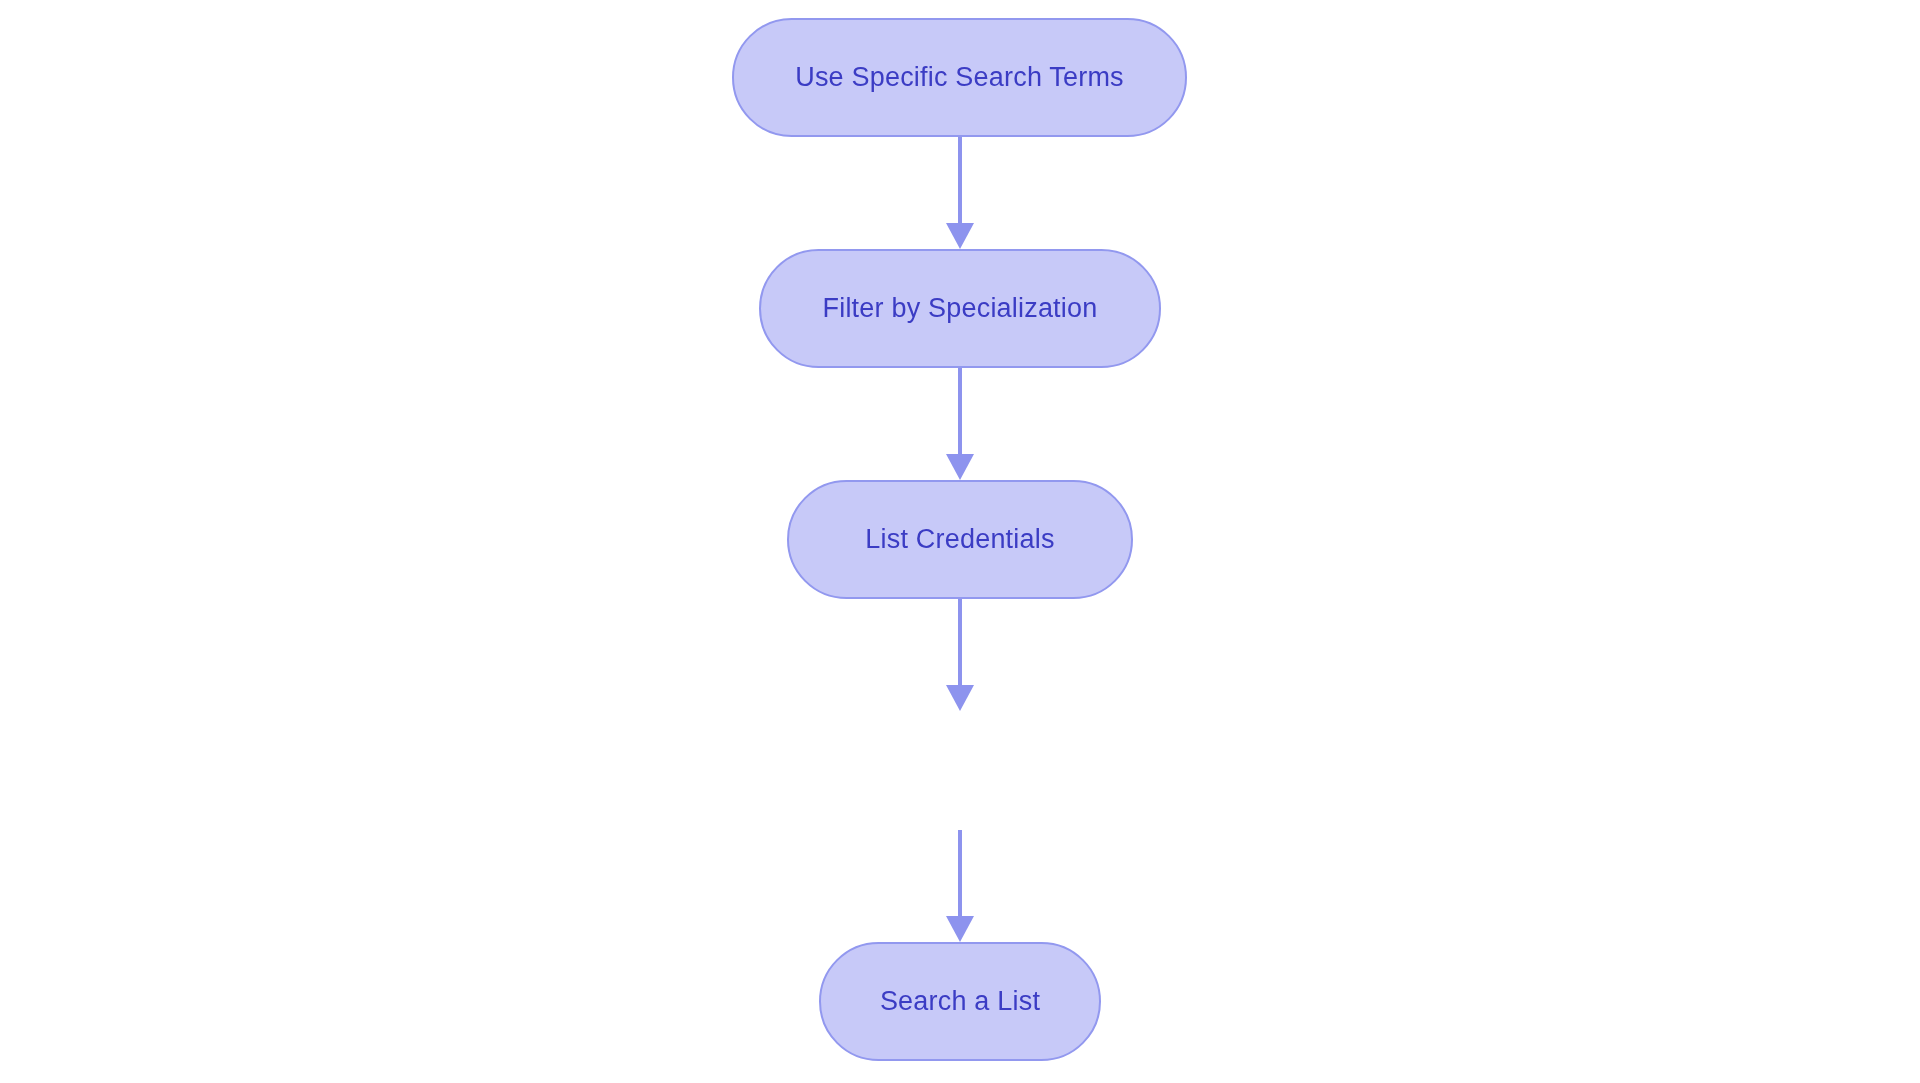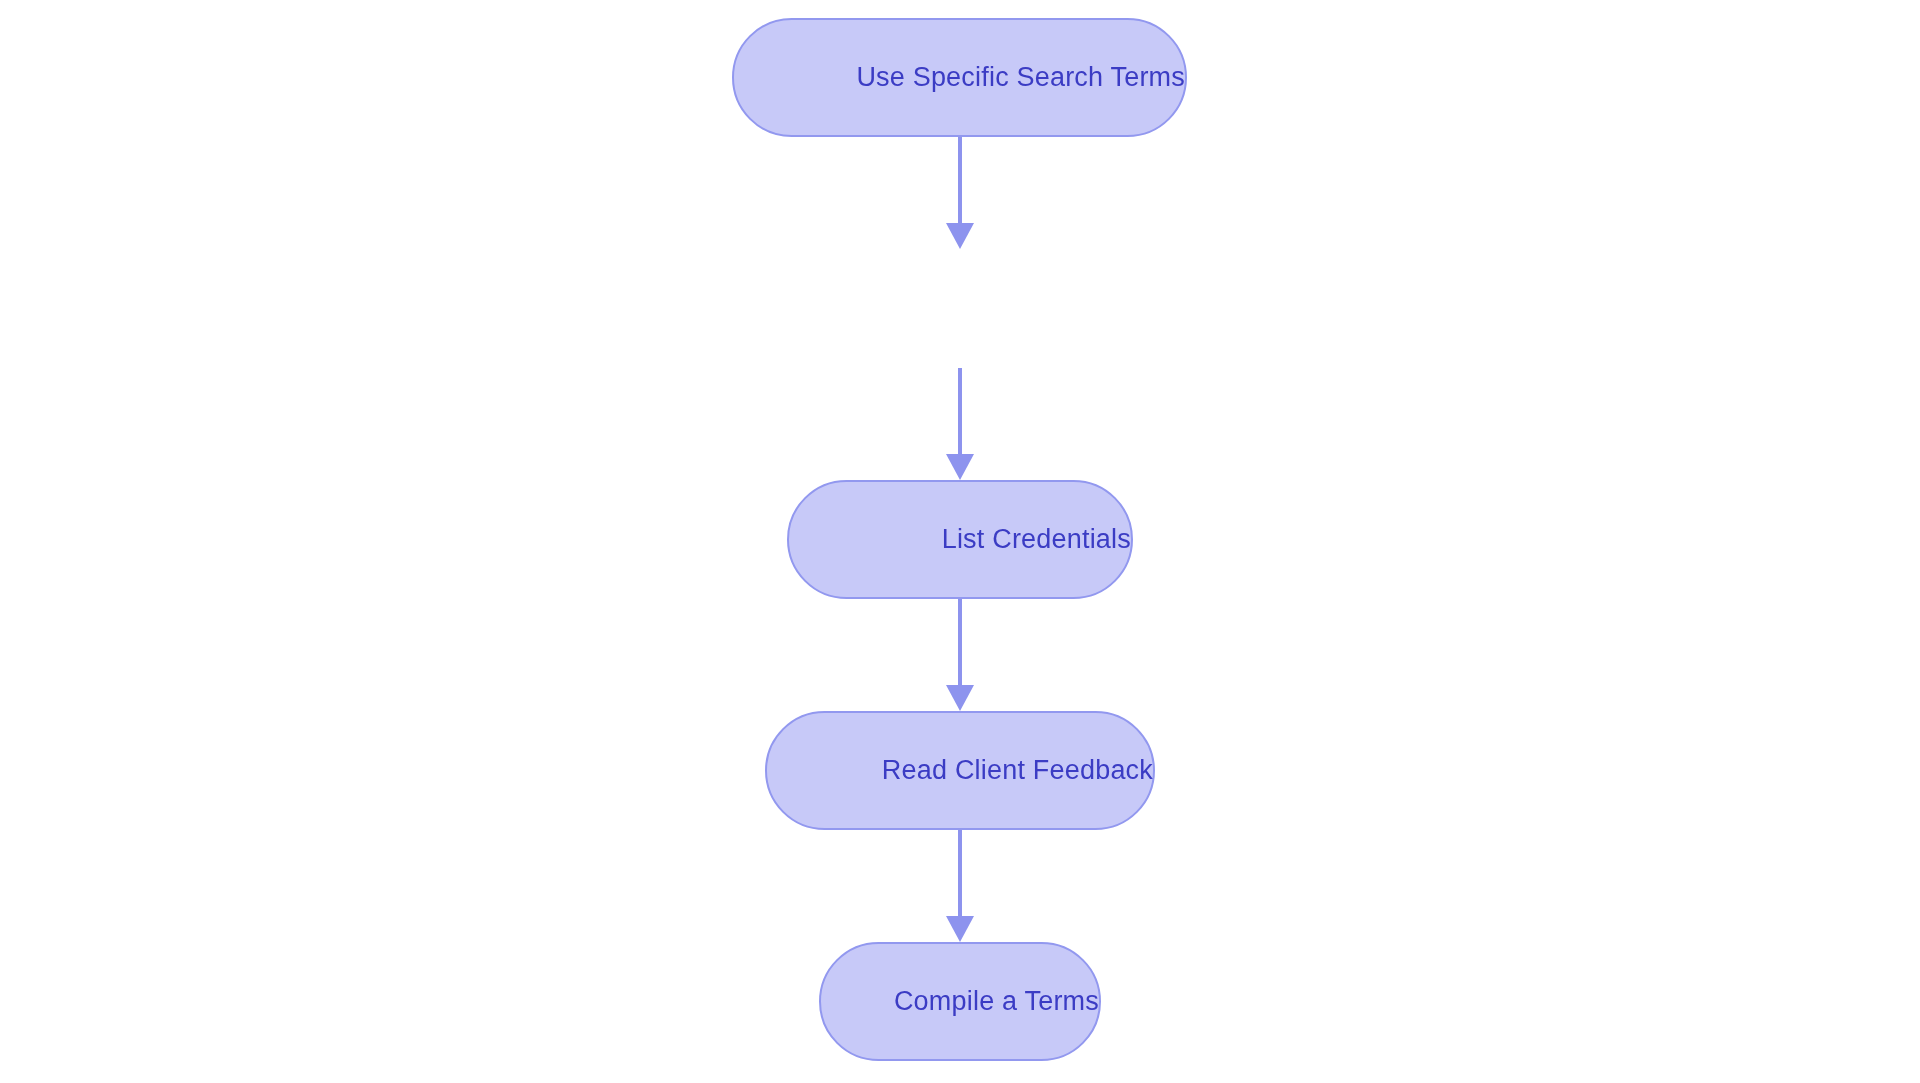--- a/index.html
+++ b/index.html
@@ -24,7 +24,7 @@
     border-radius: 60px;
     display: flex;
     align-items: center;
-    justify-content: flex-end;
+    justify-content: center;
   }
   .node-label {
     color: var(--node-text, #3b3cc4);

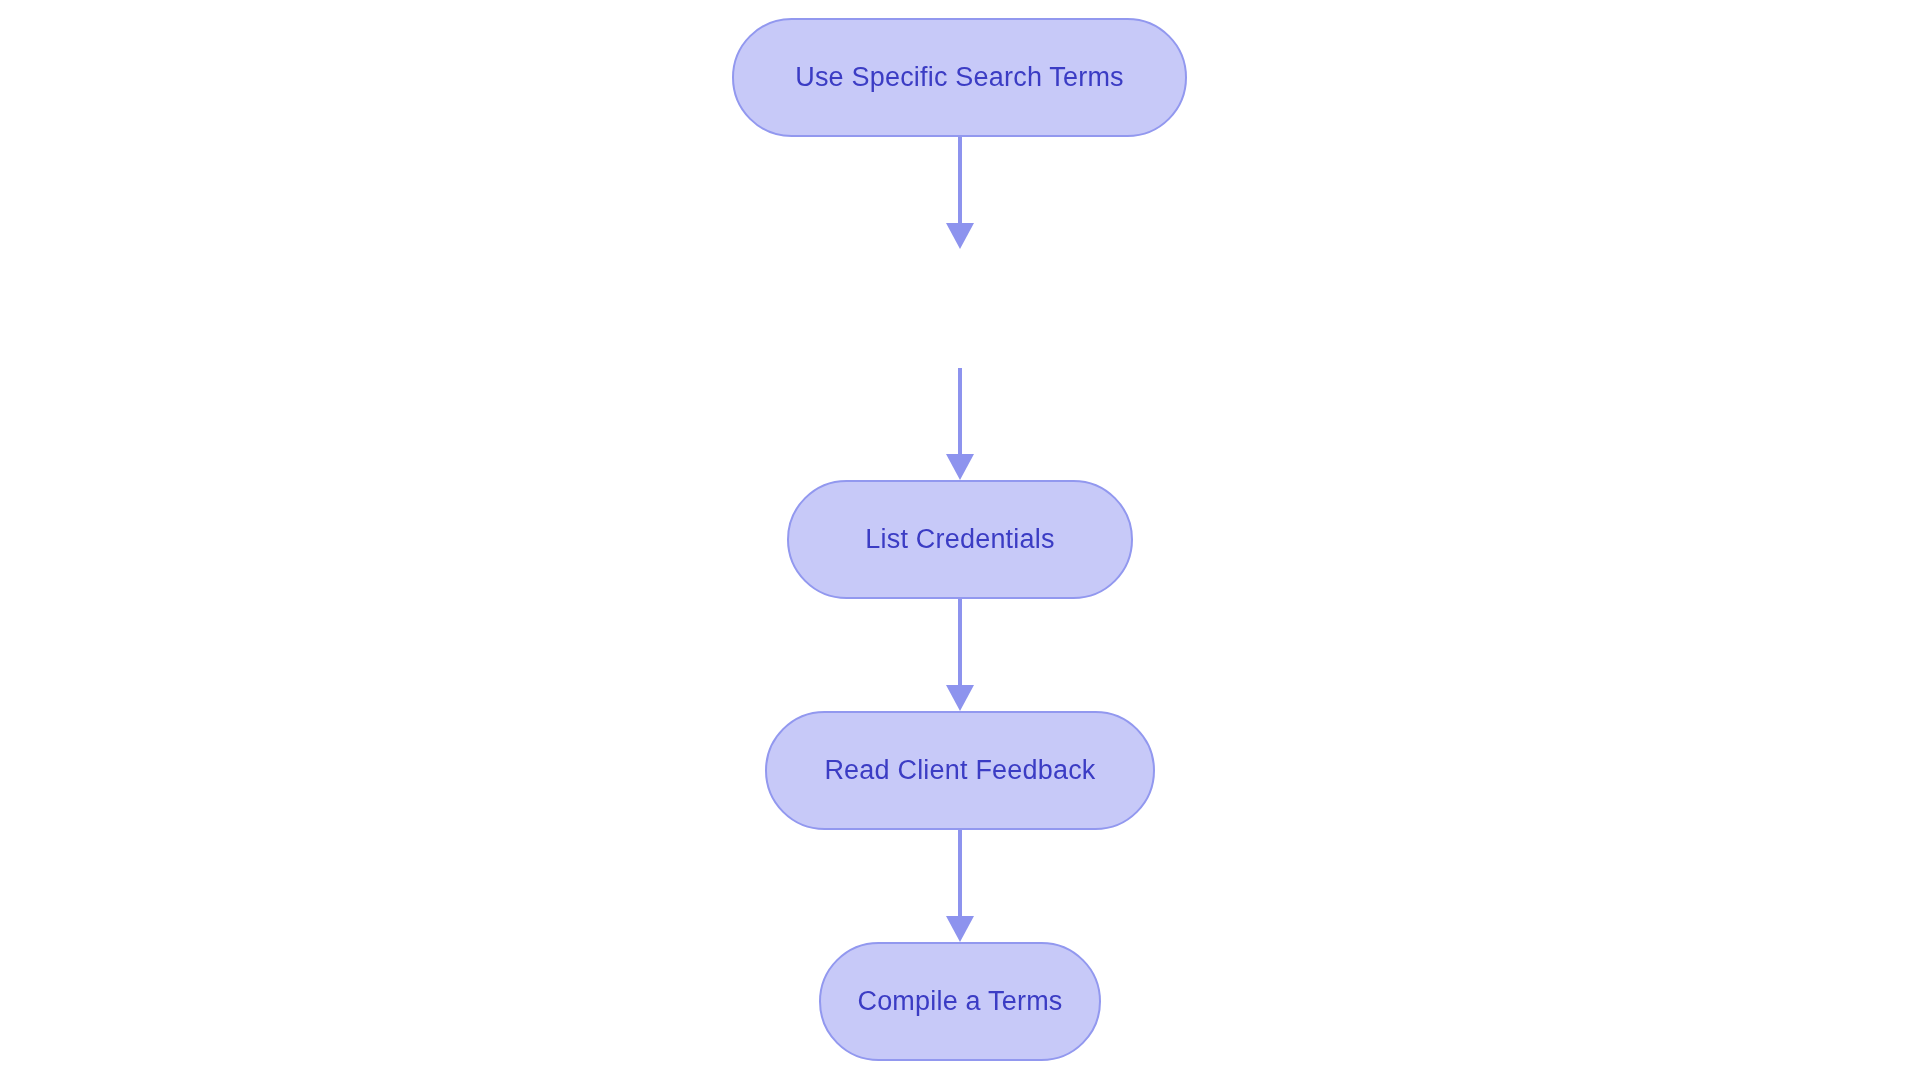--- a/index.html
+++ b/index.html
@@ -67,6 +67,9 @@
     <div class="arrow-head"></div>
   </div>
 
+  <div class="node" style="left:759px; top:249px; width:402px;">
+    <span class="node-label">Filter by Specialization</span>
+  </div>
 
   <div class="arrow" style="left:946px; top:368px; height:112px;">
     <div class="arrow-line"></div>

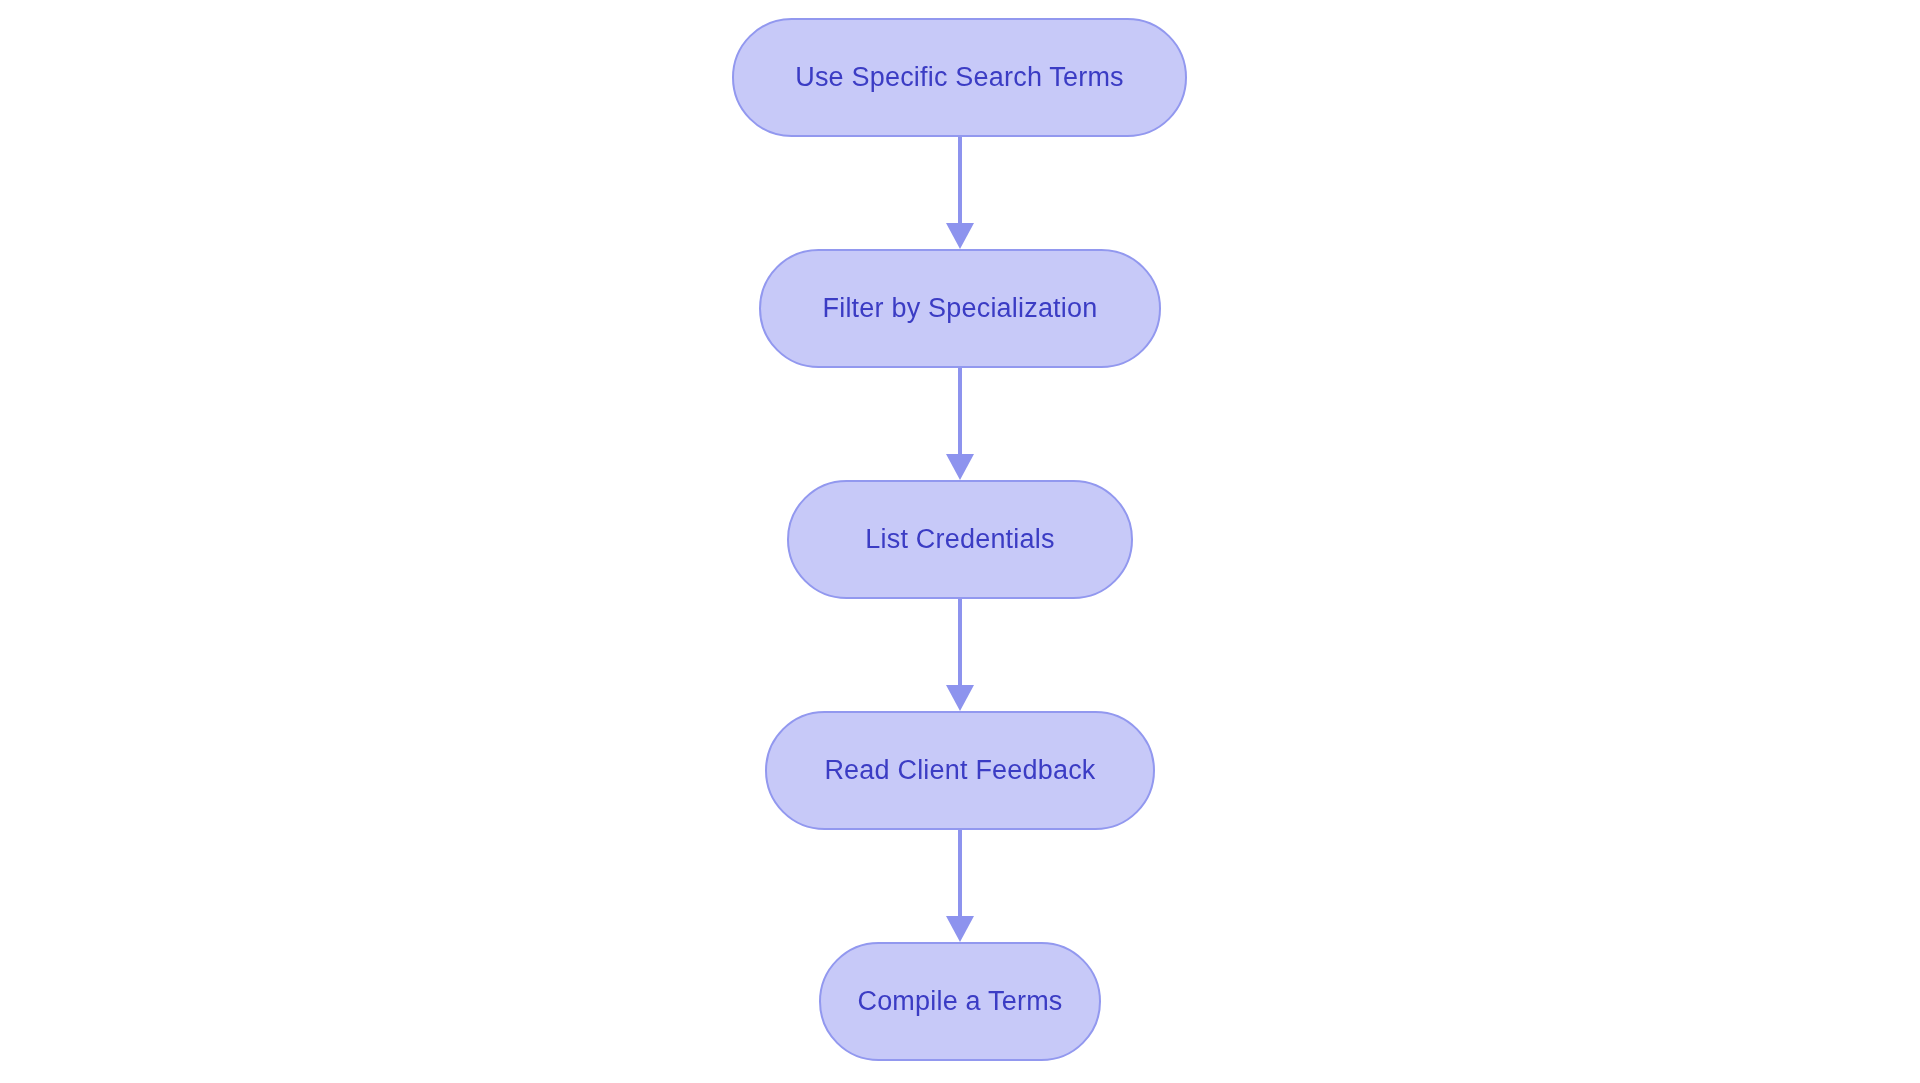--- a/index.html
+++ b/index.html
@@ -85,9 +85,6 @@
     <div class="arrow-head"></div>
   </div>
 
-  <div class="node" style="left:765px; top:711px; width:390px;">
-    <span class="node-label">Read Client Feedback</span>
-  </div>
 
   <div class="arrow" style="left:946px; top:830px; height:112px;">
     <div class="arrow-line"></div>

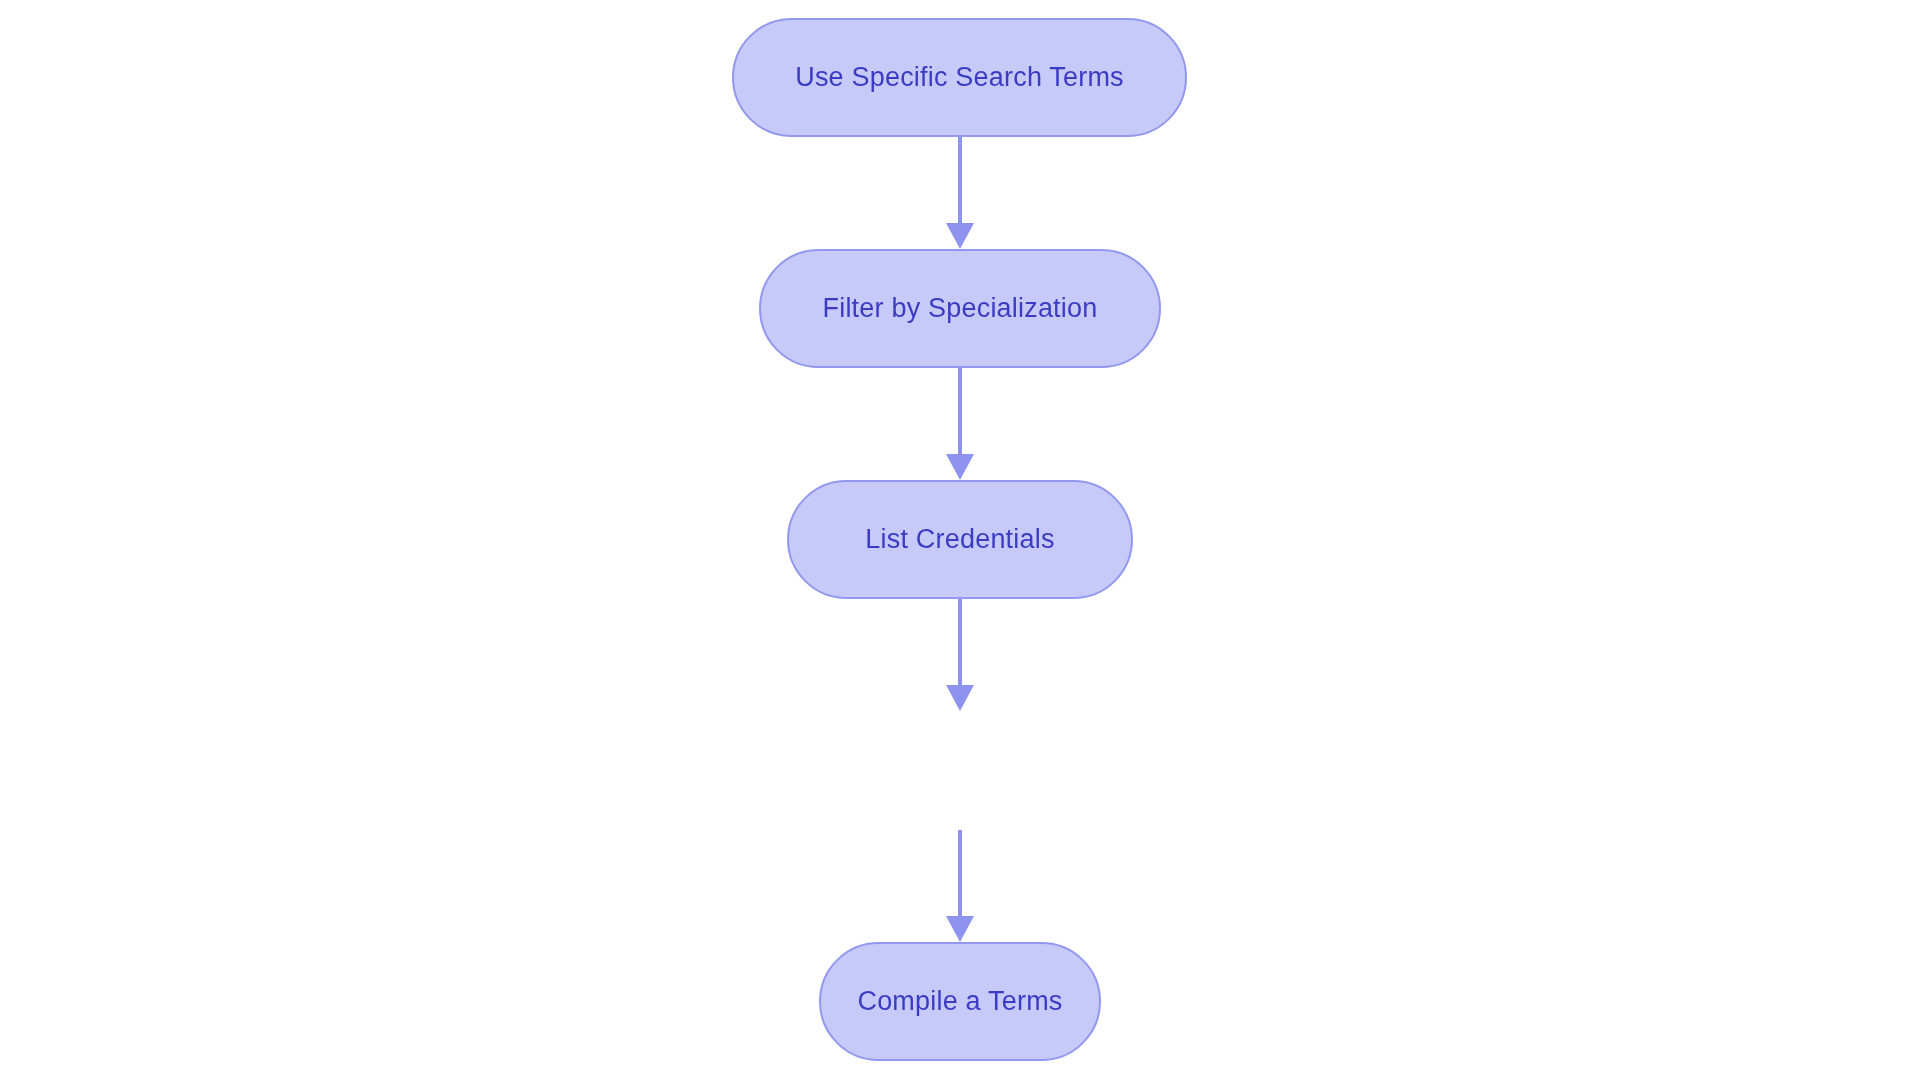--- a/index.html
+++ b/index.html
@@ -92,7 +92,7 @@
   </div>
 
   <div class="node" style="left:819px; top:942px; width:282px;">
-    <span class="node-label">Compile a Terms</span>
+    <span class="node-label">Search a List</span>
   </div>
 
 </div>

